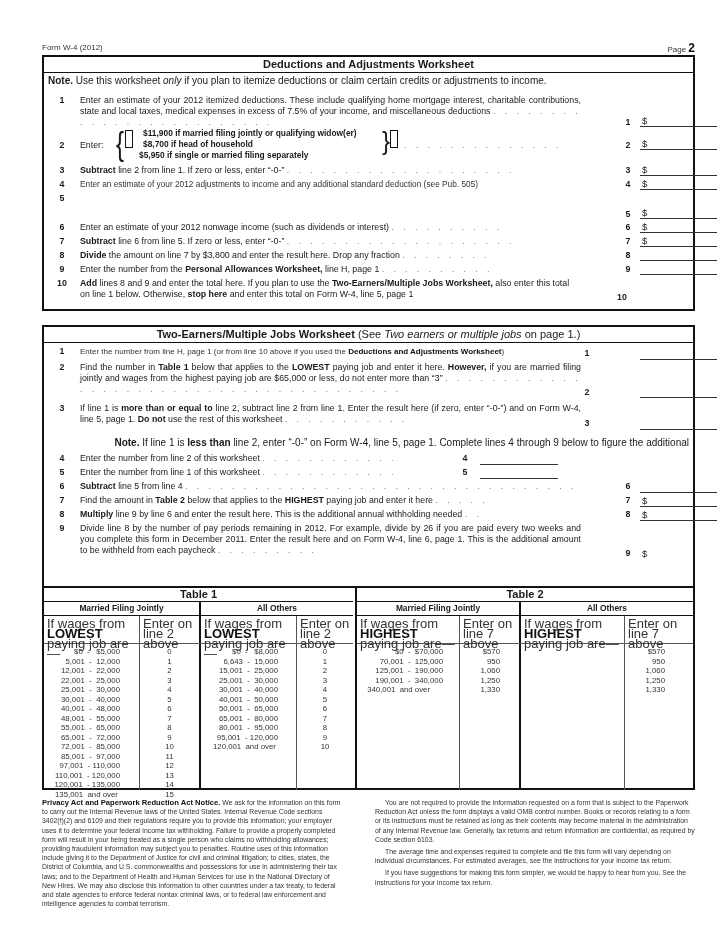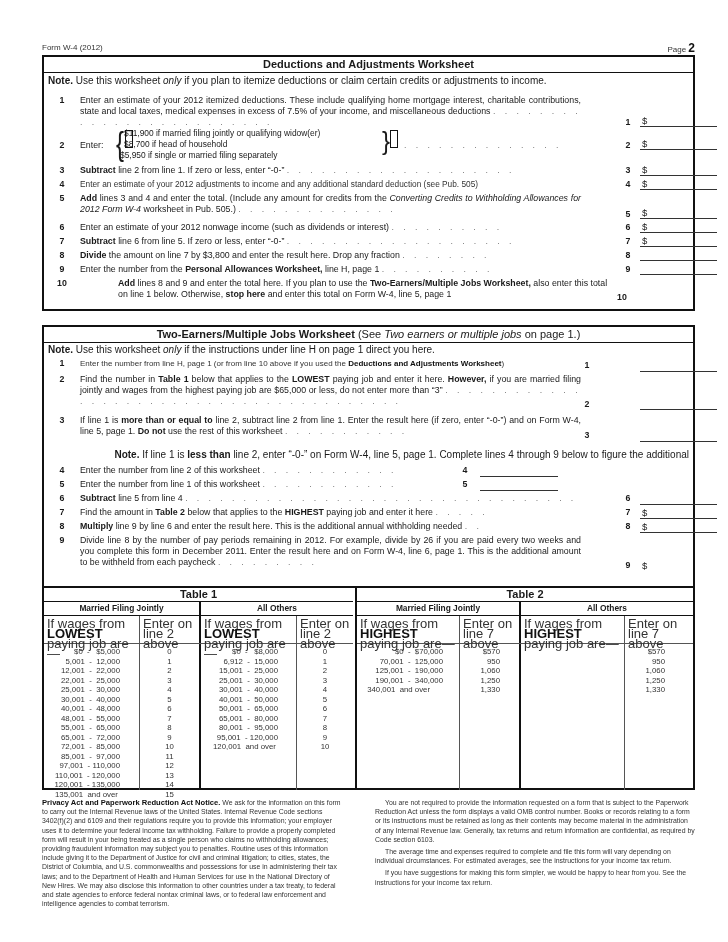--- a/index.html
+++ b/index.html
@@ -101,7 +101,7 @@
     <span style="position:absolute;left:36px;top:12px;">Enter:</span>
     <span class="lb">{</span>
     <span class="hourglass" style="left:81px;top:2px;"></span>
-    <div class="opts" style="left:80px;">
+    <div class="opts" style="left:99px;font-weight:bold;">
       <div>$11,900 if married filing jointly or qualifying widow(er)</div>
       <div>$8,700 if head of household</div>
       <div style="margin-left:-4px;">$5,950 if single or married filing separately</div>

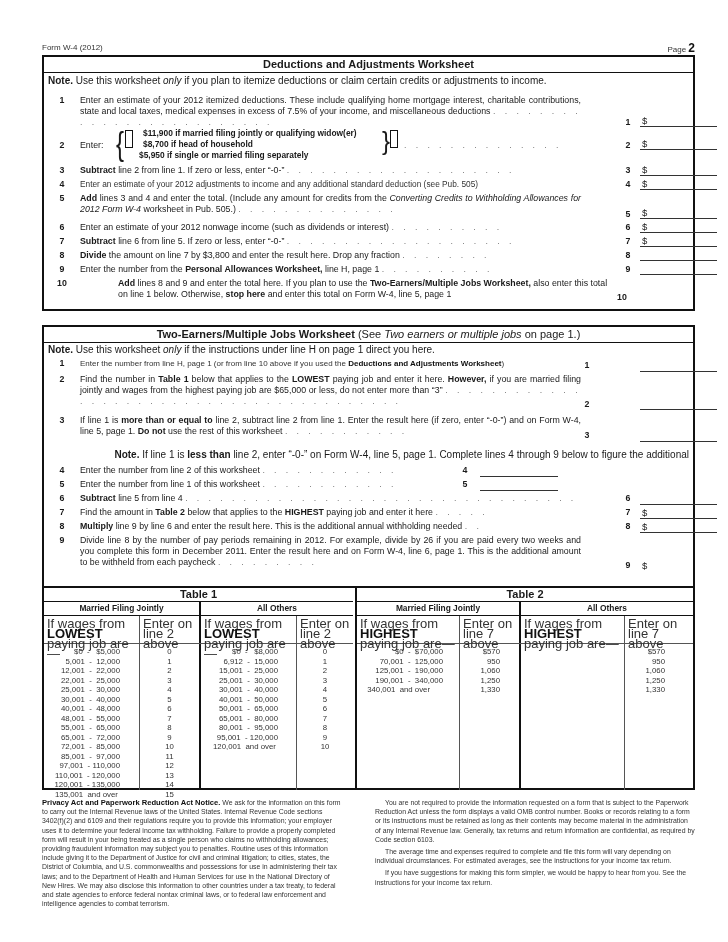--- a/index.html
+++ b/index.html
@@ -135,7 +135,6 @@
 
   <div class="line" style="height:29px;">
     <div class="num">5</div>
-    <div class="text" style="width:505px;flex:none;text-align:justify;"><b>Add</b> <span>lines 3 and 4 and enter the total. (Include any amount for credits from the</span> <i>Converting Credits to Withholding Allowances for 2012 Form W-4</i> <span>worksheet in Pub. 505.)</span> <span class="dots">. . . . . . . . . . . . . .</span></div>
     <span class="ref" style="left:577px;top:16px;">5</span>
     <div class="field" style="left:596px;top:14px;width:77px;">
         <span class="dollar">$</span>

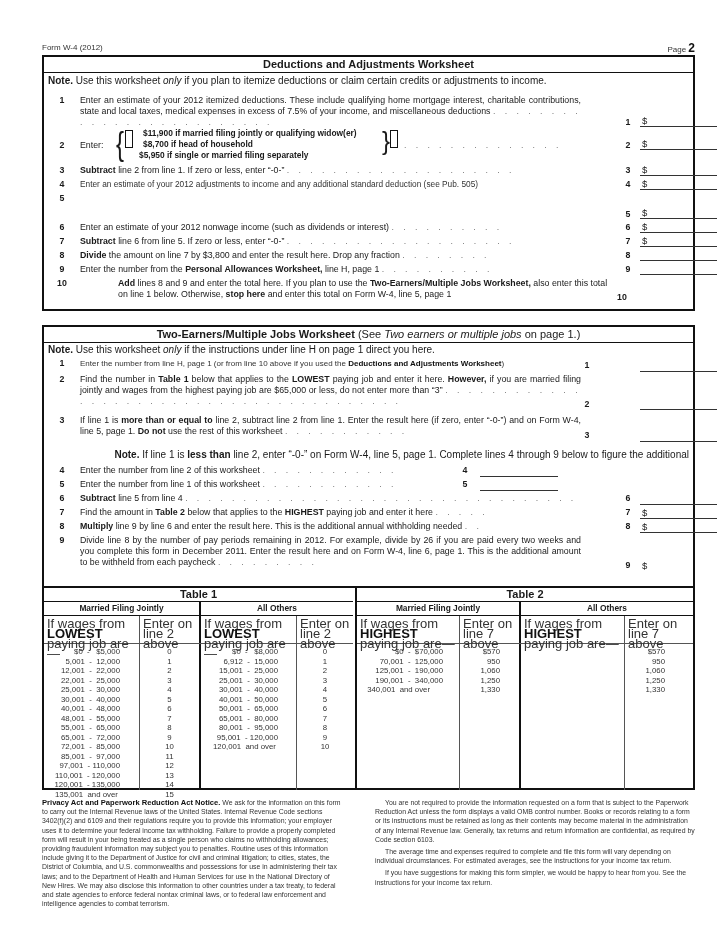--- a/index.html
+++ b/index.html
@@ -175,7 +175,7 @@
 
   <div class="line" style="height:26px;">
     <div class="num">10</div>
-    <div class="text" style="width:505px;flex:none;margin-left:38px;"><b>Add</b> <span>lines 8 and 9 and enter the total here. If you plan to use the</span> <b>Two-Earners/Multiple Jobs Worksheet,</b> <span>also enter this total on line 1 below. Otherwise,</span> <b>stop here</b> <span>and enter this total on Form W-4, line 5, page 1</span></div>
+    <div class="text" style="width:505px;flex:none;"><b>Add</b> <span>lines 8 and 9 and enter the total here. If you plan to use the</span> <b>Two-Earners/Multiple Jobs Worksheet,</b> <span>also enter this total on line 1 below. Otherwise,</span> <b>stop here</b> <span>and enter this total on Form W-4, line 5, page 1</span></div>
     <span class="ref" style="left:568px;top:14px;width:20px;">10</span>
   </div>
 </div>

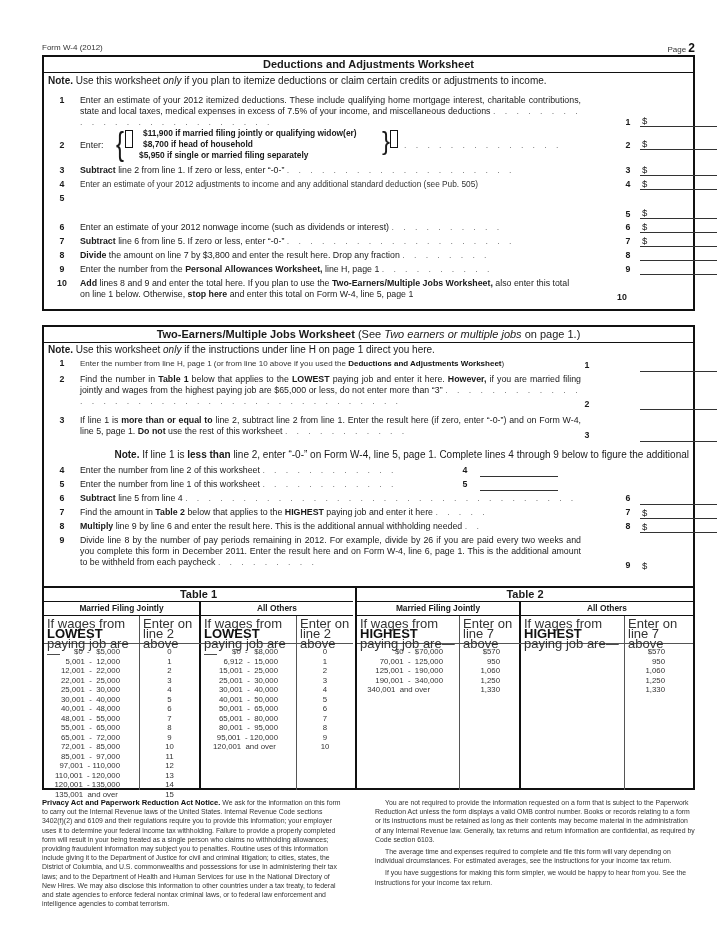--- a/index.html
+++ b/index.html
@@ -186,12 +186,6 @@
     <span class="sub">(See</span>
     <i>Two earners or multiple jobs</i>
     <span class="sub">on page 1.)</span>
-  </div>
-  <div class="note" style="padding-top:1px;">
-    <b>Note.</b>
-    <span>Use this worksheet</span>
-    <i>only</i>
-    <span>if the instructions under line H on page 1 direct you here.</span>
   </div>
 
   <div class="line" style="height:14px;margin-top:3px;">

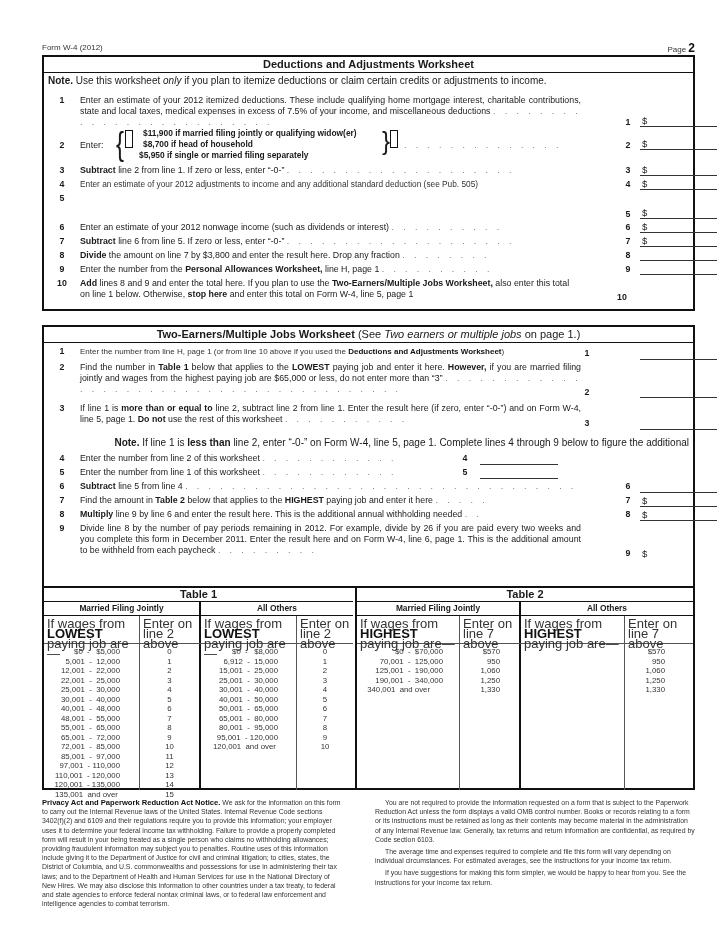--- a/index.html
+++ b/index.html
@@ -322,7 +322,7 @@
         </div>
         <div class="cell-list range" style="left:157px;width:77px;">
           <div>$0  -   $8,000</div>
-            <div>6,912  -  15,000</div>
+            <div>6,643  -  15,000</div>
             <div>15,001  -  25,000</div>
             <div>25,001  -  30,000</div>
             <div>30,001  -  40,000</div>

